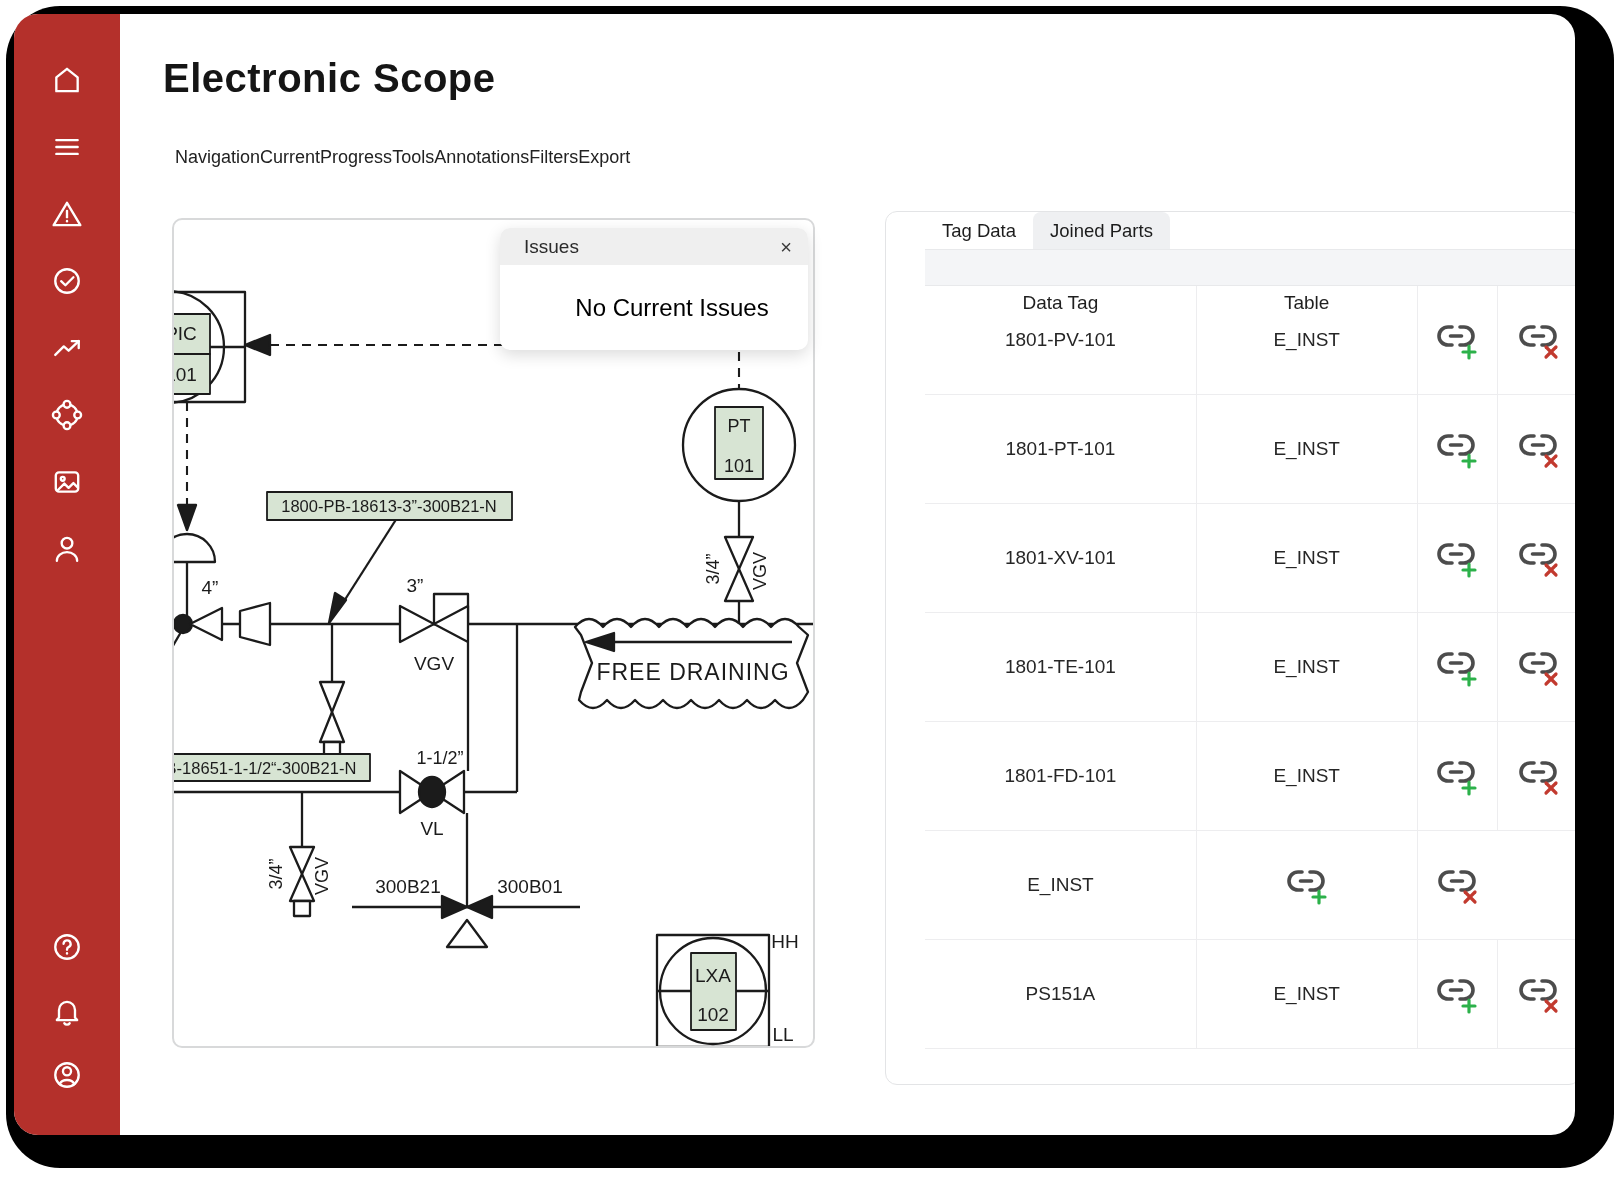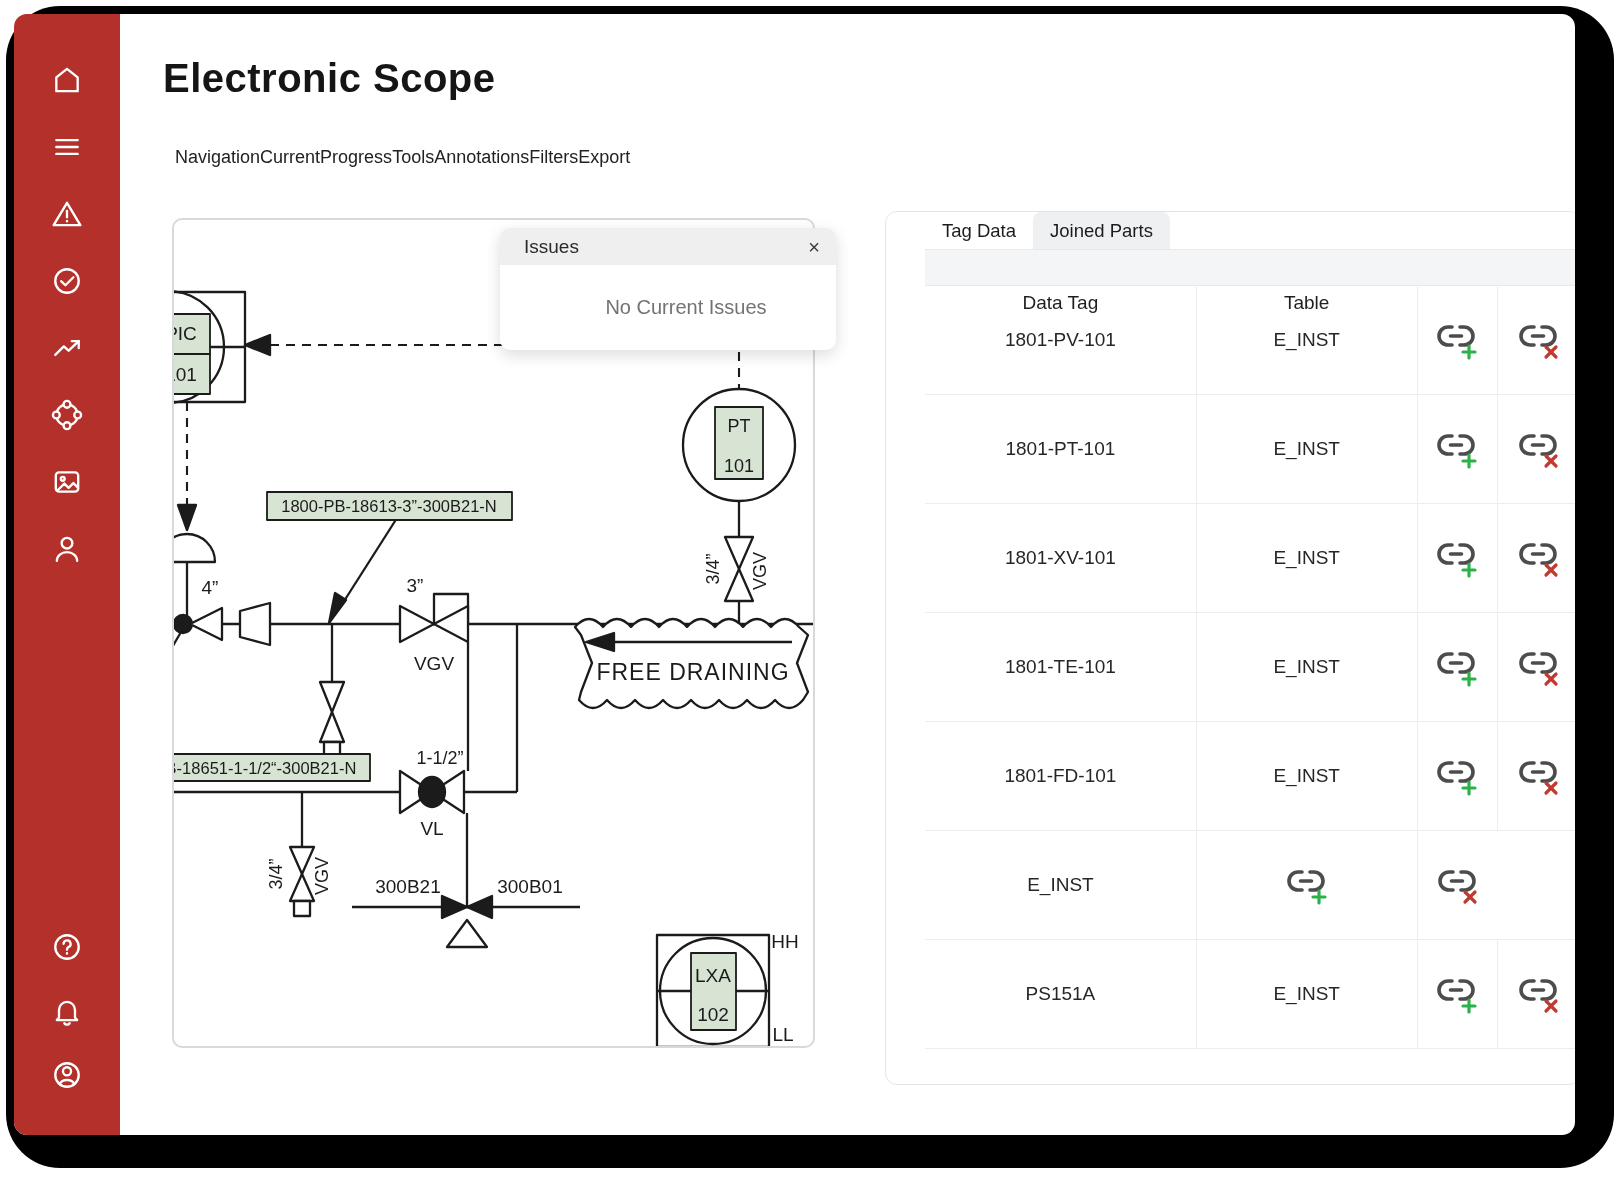--- a/index.html
+++ b/index.html
@@ -9,7 +9,7 @@
   .frame { position:absolute; left:6px; top:6px; width:1608px; height:1162px;
            background:#000; border-radius:54px; }
   .window { position:absolute; left:14px; top:14px; width:1561px; height:1121px;
-            background:#fff; border-radius:13px; overflow:hidden; }
+            background:#fff; border-radius:24px; overflow:hidden; }
 
   
   .sidebar { position:absolute; left:0; top:0; width:106px; height:100%;

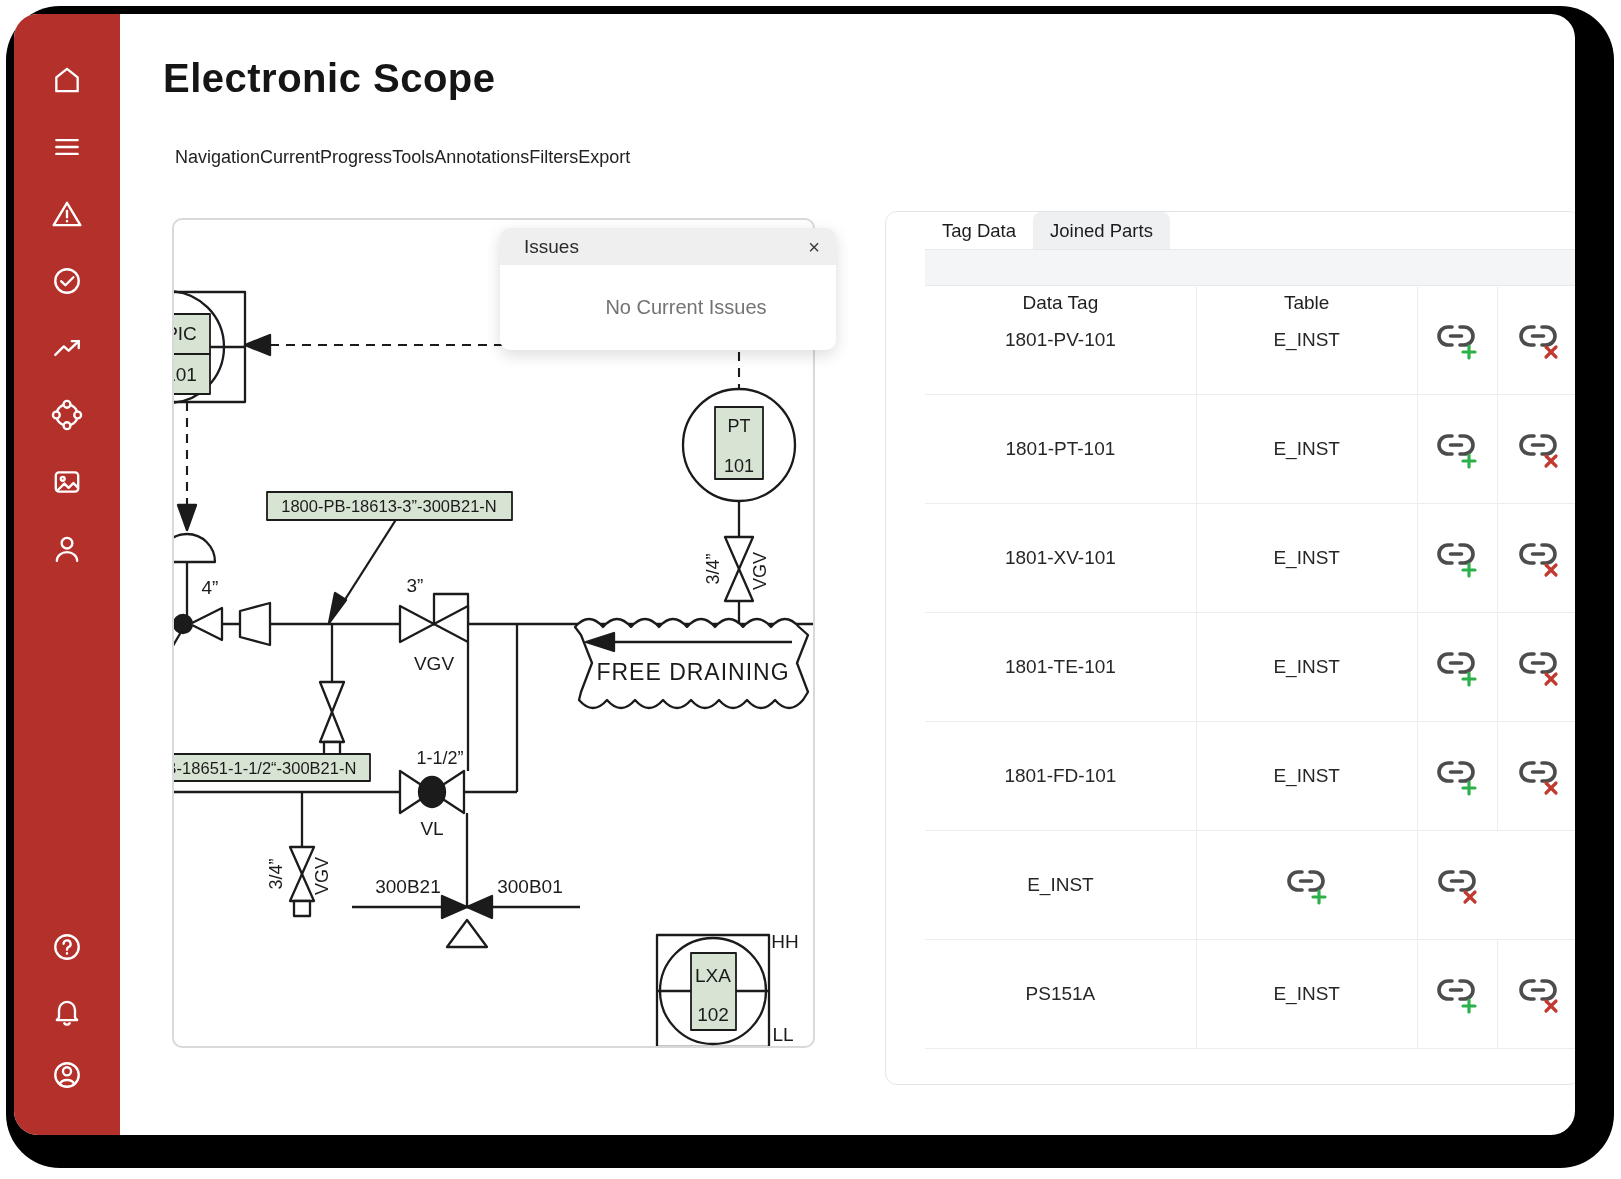--- a/index.html
+++ b/index.html
@@ -34,7 +34,7 @@
   .diagram-panel svg { display:block; }
 
   
-  .issues-popup { position:absolute; left:486px; top:214px; width:336px; height:122px;
+  .issues-popup { position:absolute; left:486px; top:214px; width:308px; height:122px;
                   border-radius:10px; background:#fff; box-shadow:0 5px 16px rgba(0,0,0,.14);
                   z-index:5; overflow:hidden; }
   .issues-head { height:37px; background:#efefef; display:flex; align-items:center;

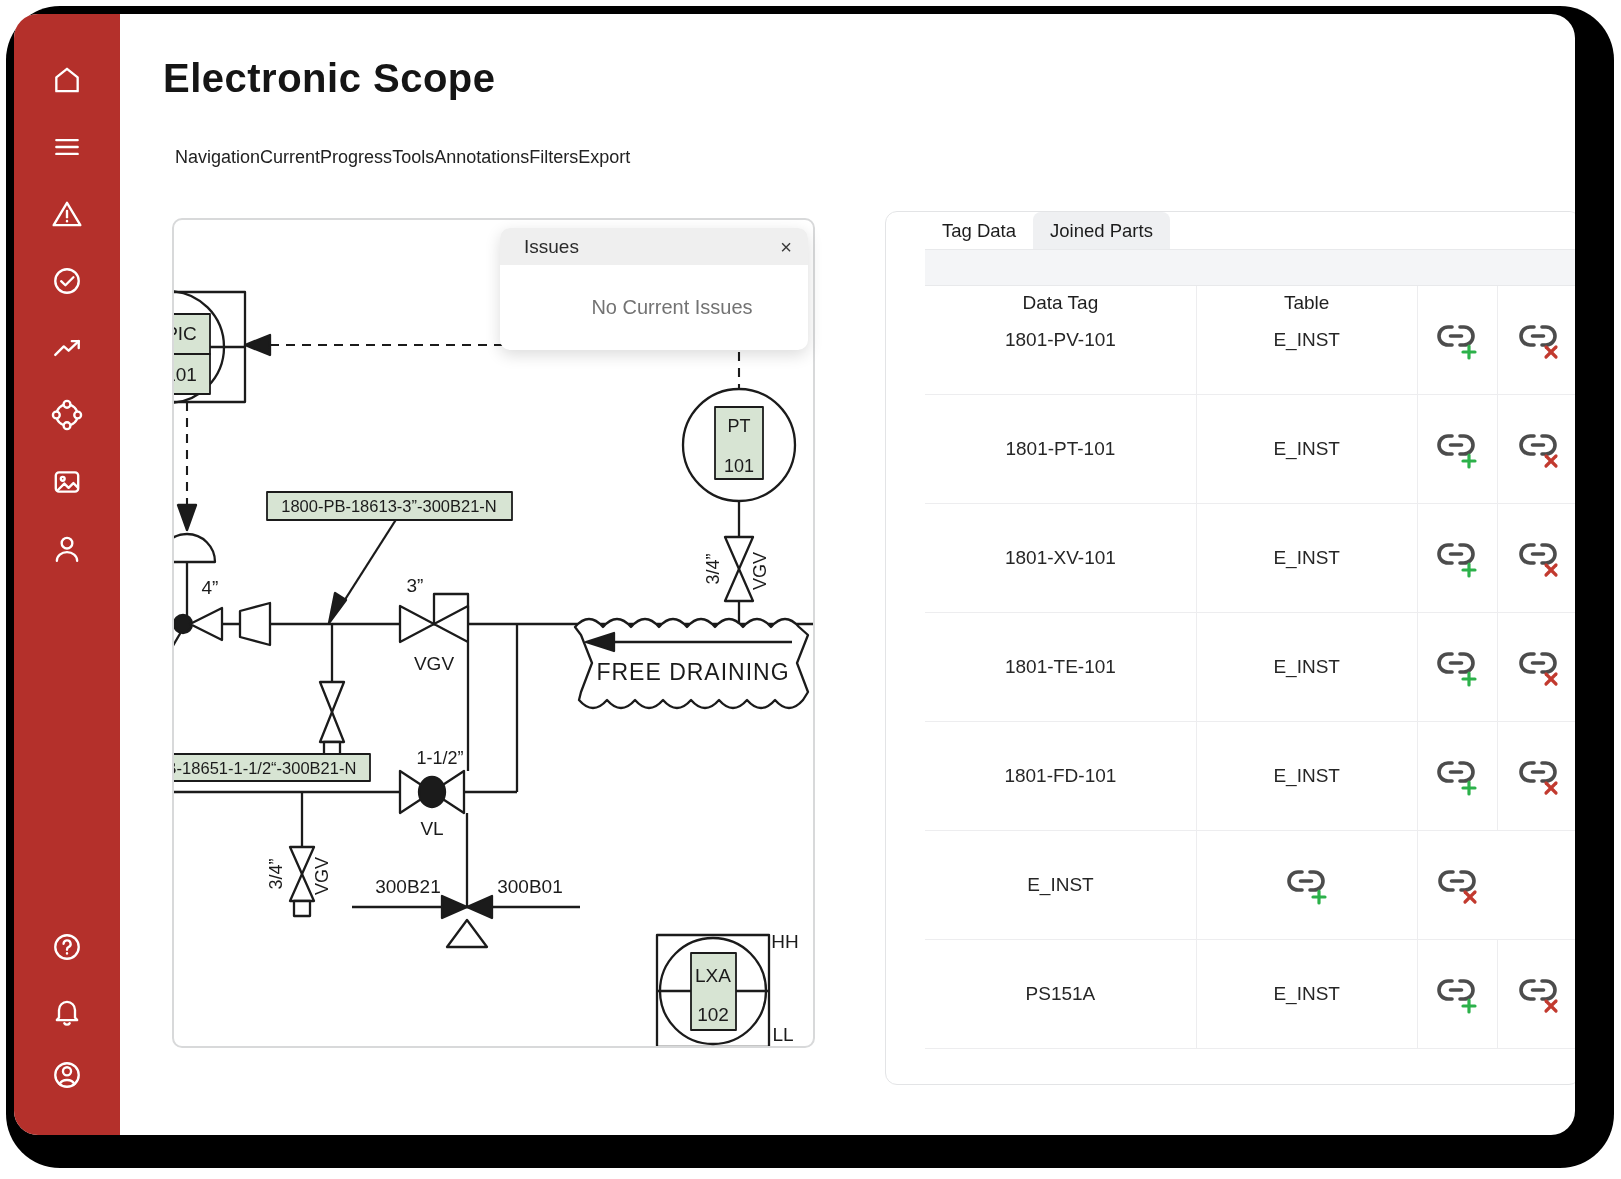--- a/index.html
+++ b/index.html
@@ -42,7 +42,7 @@
   .issues-title { font-size:19px; color:#2a2a2a; }
   .issues-close { font-size:20px; color:#3a3a3a; cursor:pointer; line-height:1; }
   .issues-body { height:85px; display:flex; align-items:center; justify-content:center;
-                 font-size:20px; color:#737373;margin-left:36px; }
+                 font-size:24px; color:#000000;margin-left:36px; }
 
   
   .table-panel { position:absolute; left:871px; top:197px; width:696px; height:874px;

